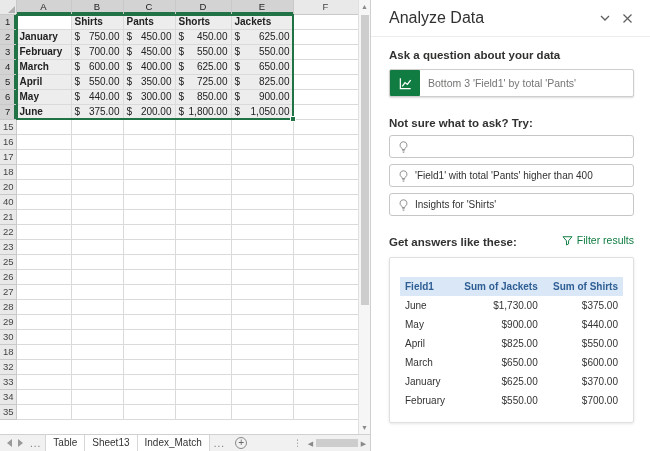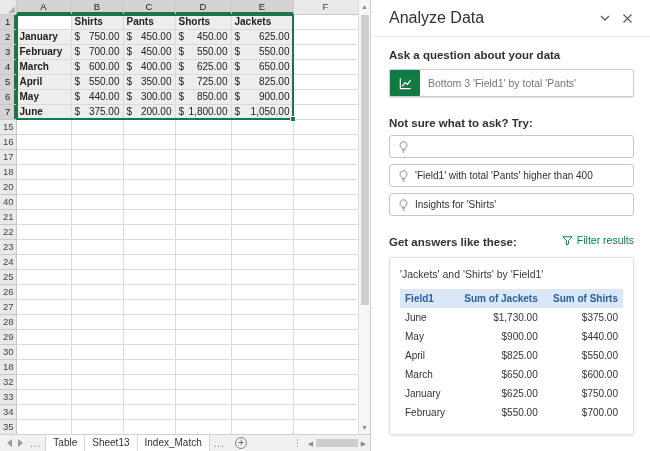--- a/index.html
+++ b/index.html
@@ -382,15 +382,6 @@
                 <td></td>
               </tr>
               <tr>
-                <th class="rowhead">24</th>
-                <td></td>
-                <td></td>
-                <td></td>
-                <td></td>
-                <td></td>
-                <td></td>
-              </tr>
-              <tr>
                 <th class="rowhead">25</th>
                 <td></td>
                 <td></td>

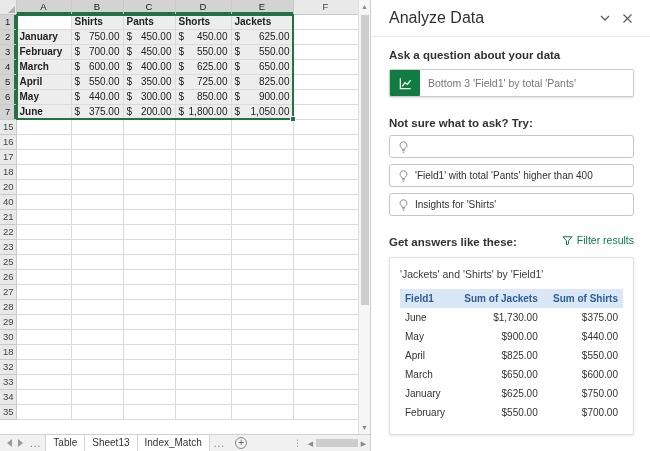--- a/index.html
+++ b/index.html
@@ -581,7 +581,6 @@
       </div>
 
       <div class="card">
-        <div class="card-title">'Jackets' and 'Shirts' by 'Field1'</div>
         <table class="answers">
           <thead>
               <tr>

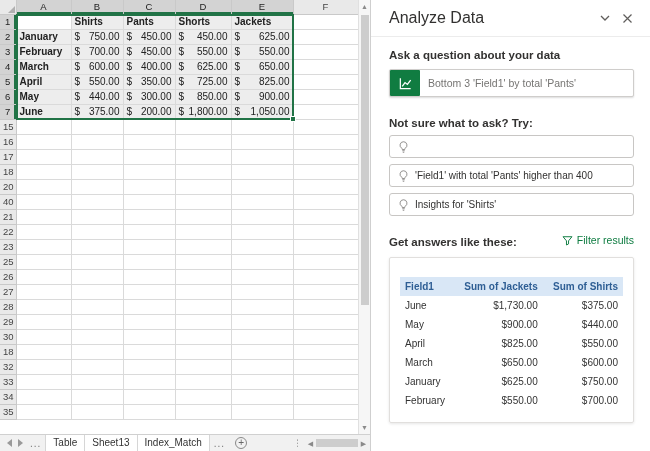--- a/index.html
+++ b/index.html
@@ -613,7 +613,7 @@
               <tr>
                 <td class="">January</td>
                 <td class="num">$625.00</td>
-                <td class="num">$750.00</td>
+                <td class="num">$370.00</td>
               </tr>
               <tr>
                 <td class="">February</td>

